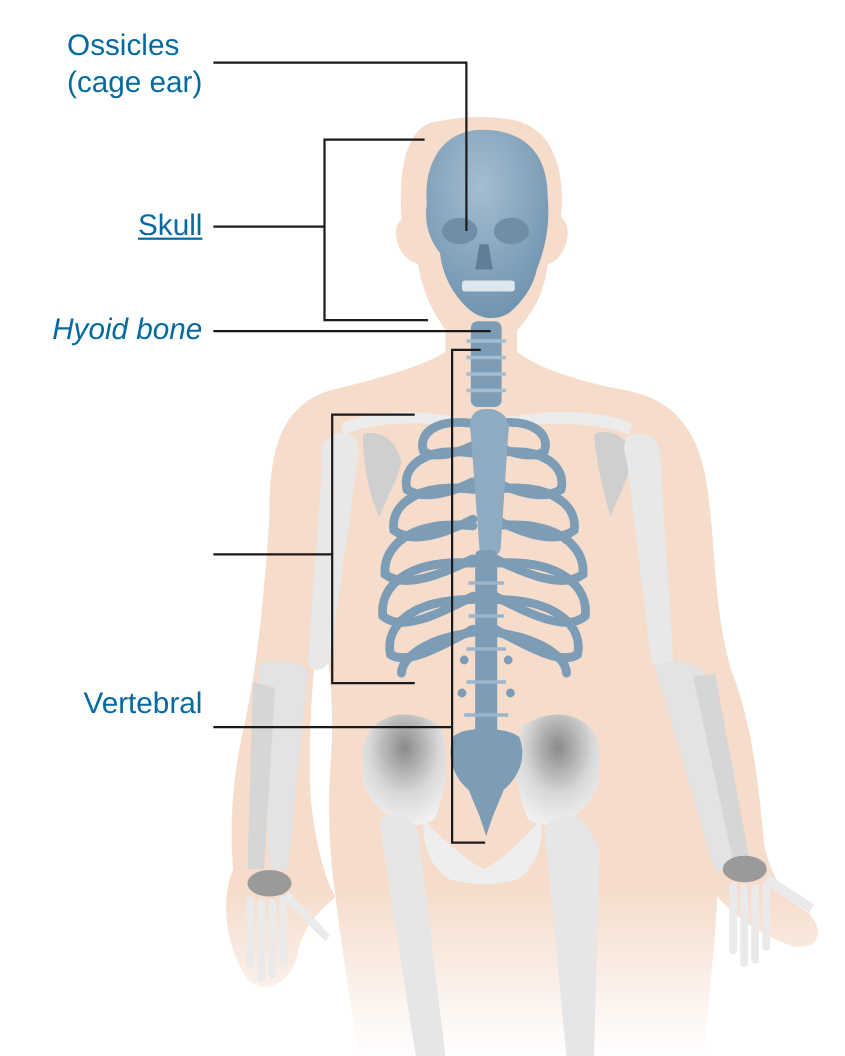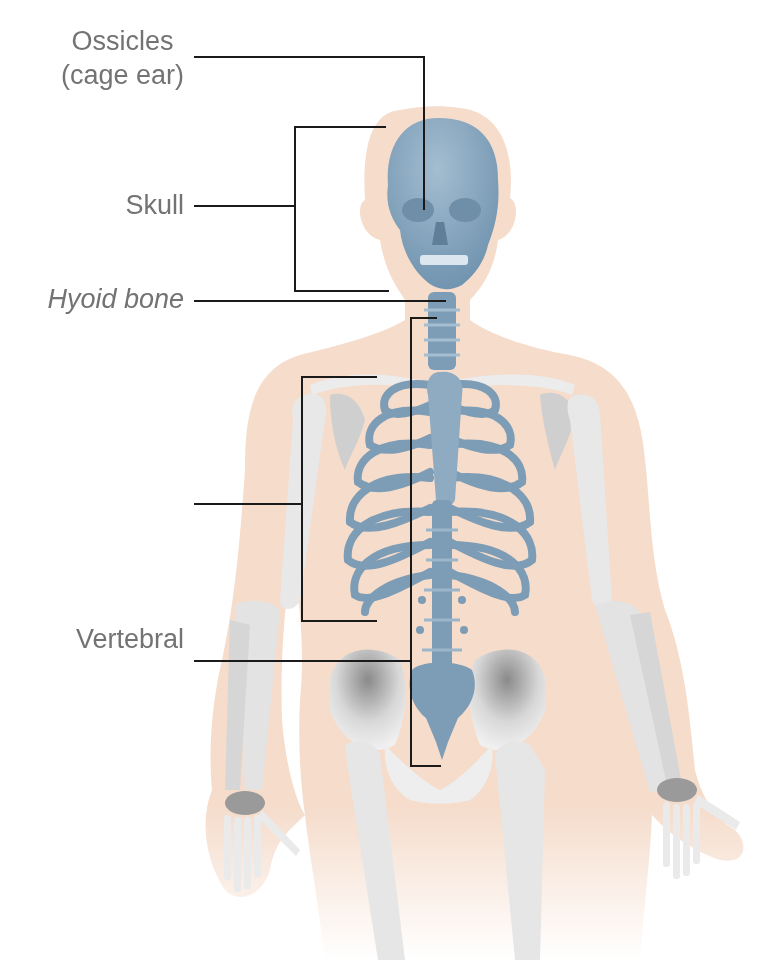--- a/index.html
+++ b/index.html
@@ -9,8 +9,8 @@
     position: absolute;
     font-family: "Liberation Sans", sans-serif;
     font-size: 27px;
-    color: #737373;
-    text-align: center;
+    color: #0369a1;
+    text-align: left;
     line-height: 34px;
     white-space: nowrap;
   }

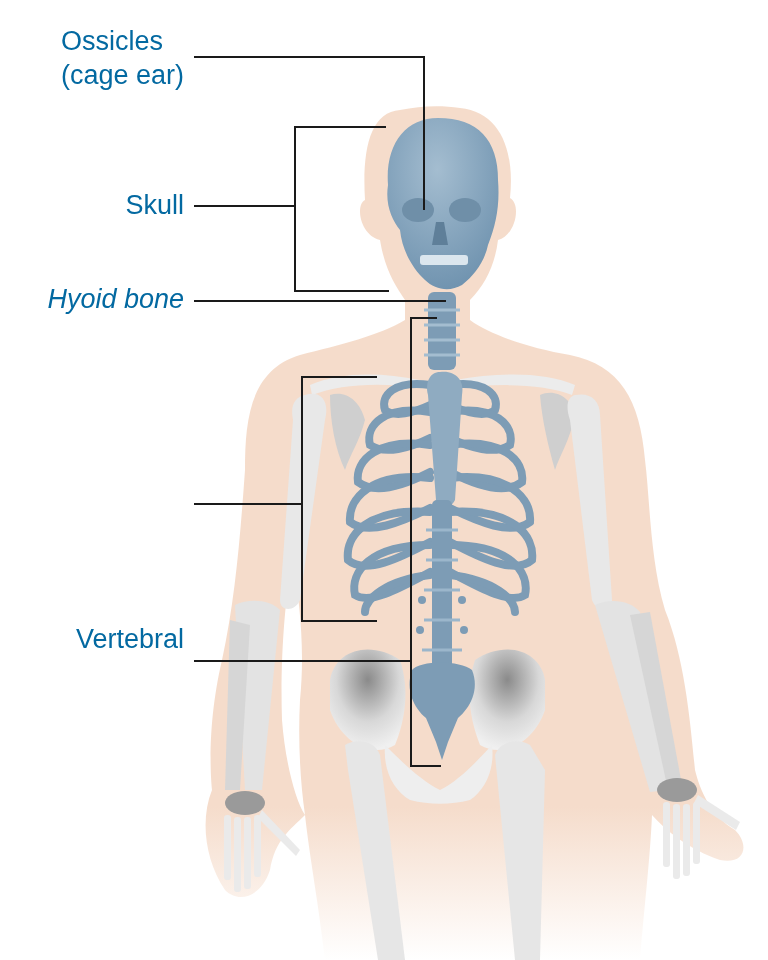--- a/index.html
+++ b/index.html
@@ -190,7 +190,7 @@
     <div>(cage ear)</div>
   </div>
 
-  <div class="label" style="right: 584px; top: 188px;">
+  <div class="label" style="right: 584px; top: 188px; text-decoration: underline;">
     <div>Skull</div>
   </div>
 

